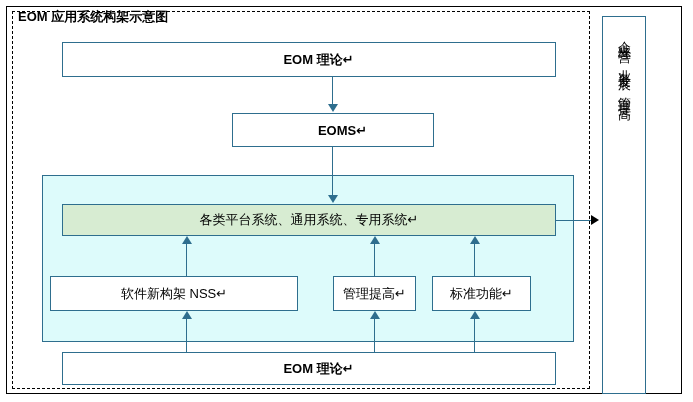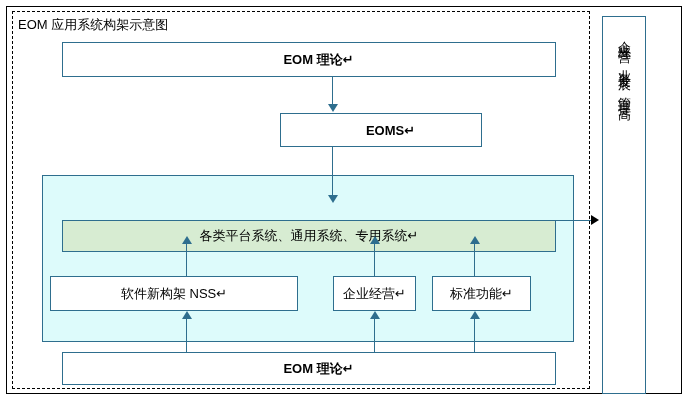--- a/index.html
+++ b/index.html
@@ -43,9 +43,9 @@
   .diagram-title {
     position: absolute;
     left: 18px;
-    top: 16px;
+    top: 8px;
     font-size: 13px;
-    font-weight: normal;
+    font-weight: bold;
     color: #000000;
     white-space: nowrap;
   }

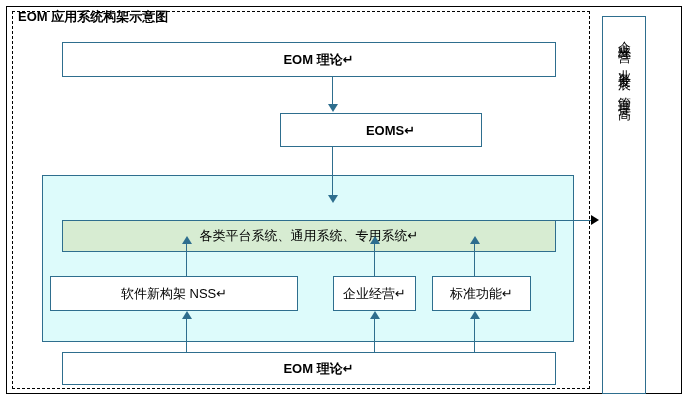--- a/index.html
+++ b/index.html
@@ -79,7 +79,6 @@
     top: 113px;
     width: 202px;
     height: 34px;
-    margin-left: 48px;
   }
 
   

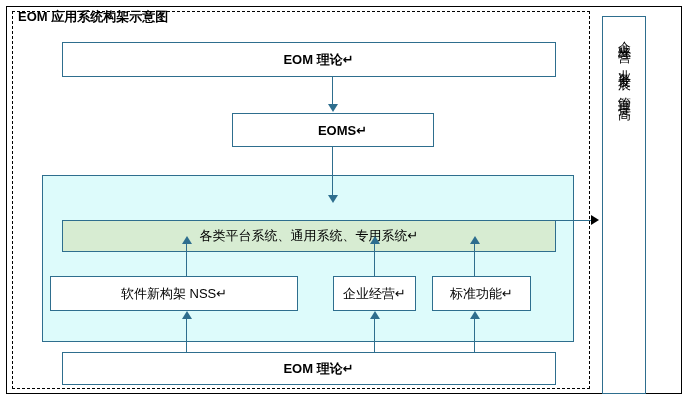--- a/index.html
+++ b/index.html
@@ -95,7 +95,7 @@
 
   .box-platform {
     left: 62px;
-    top: 220px;
+    top: 204px;
     width: 494px;
     height: 32px;
     background: #d7ecd2;

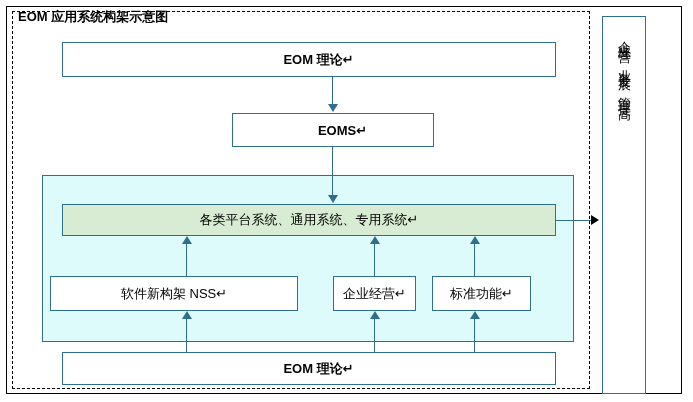--- a/index.html
+++ b/index.html
@@ -216,7 +216,7 @@
   <div class="arrow-head-right" style="left:591px; top:215px;"></div>
 
   <div class="box box-nss">软件新构架 NSS↵</div>
-  <div class="box box-std-info">企业经营↵</div>
+  <div class="box box-std-info">管理提高↵</div>
   <div class="box box-std-func">标准功能↵</div>
 
   <div class="arrow-line-v" style="left:186px; top:244px; height:32px;"></div>

